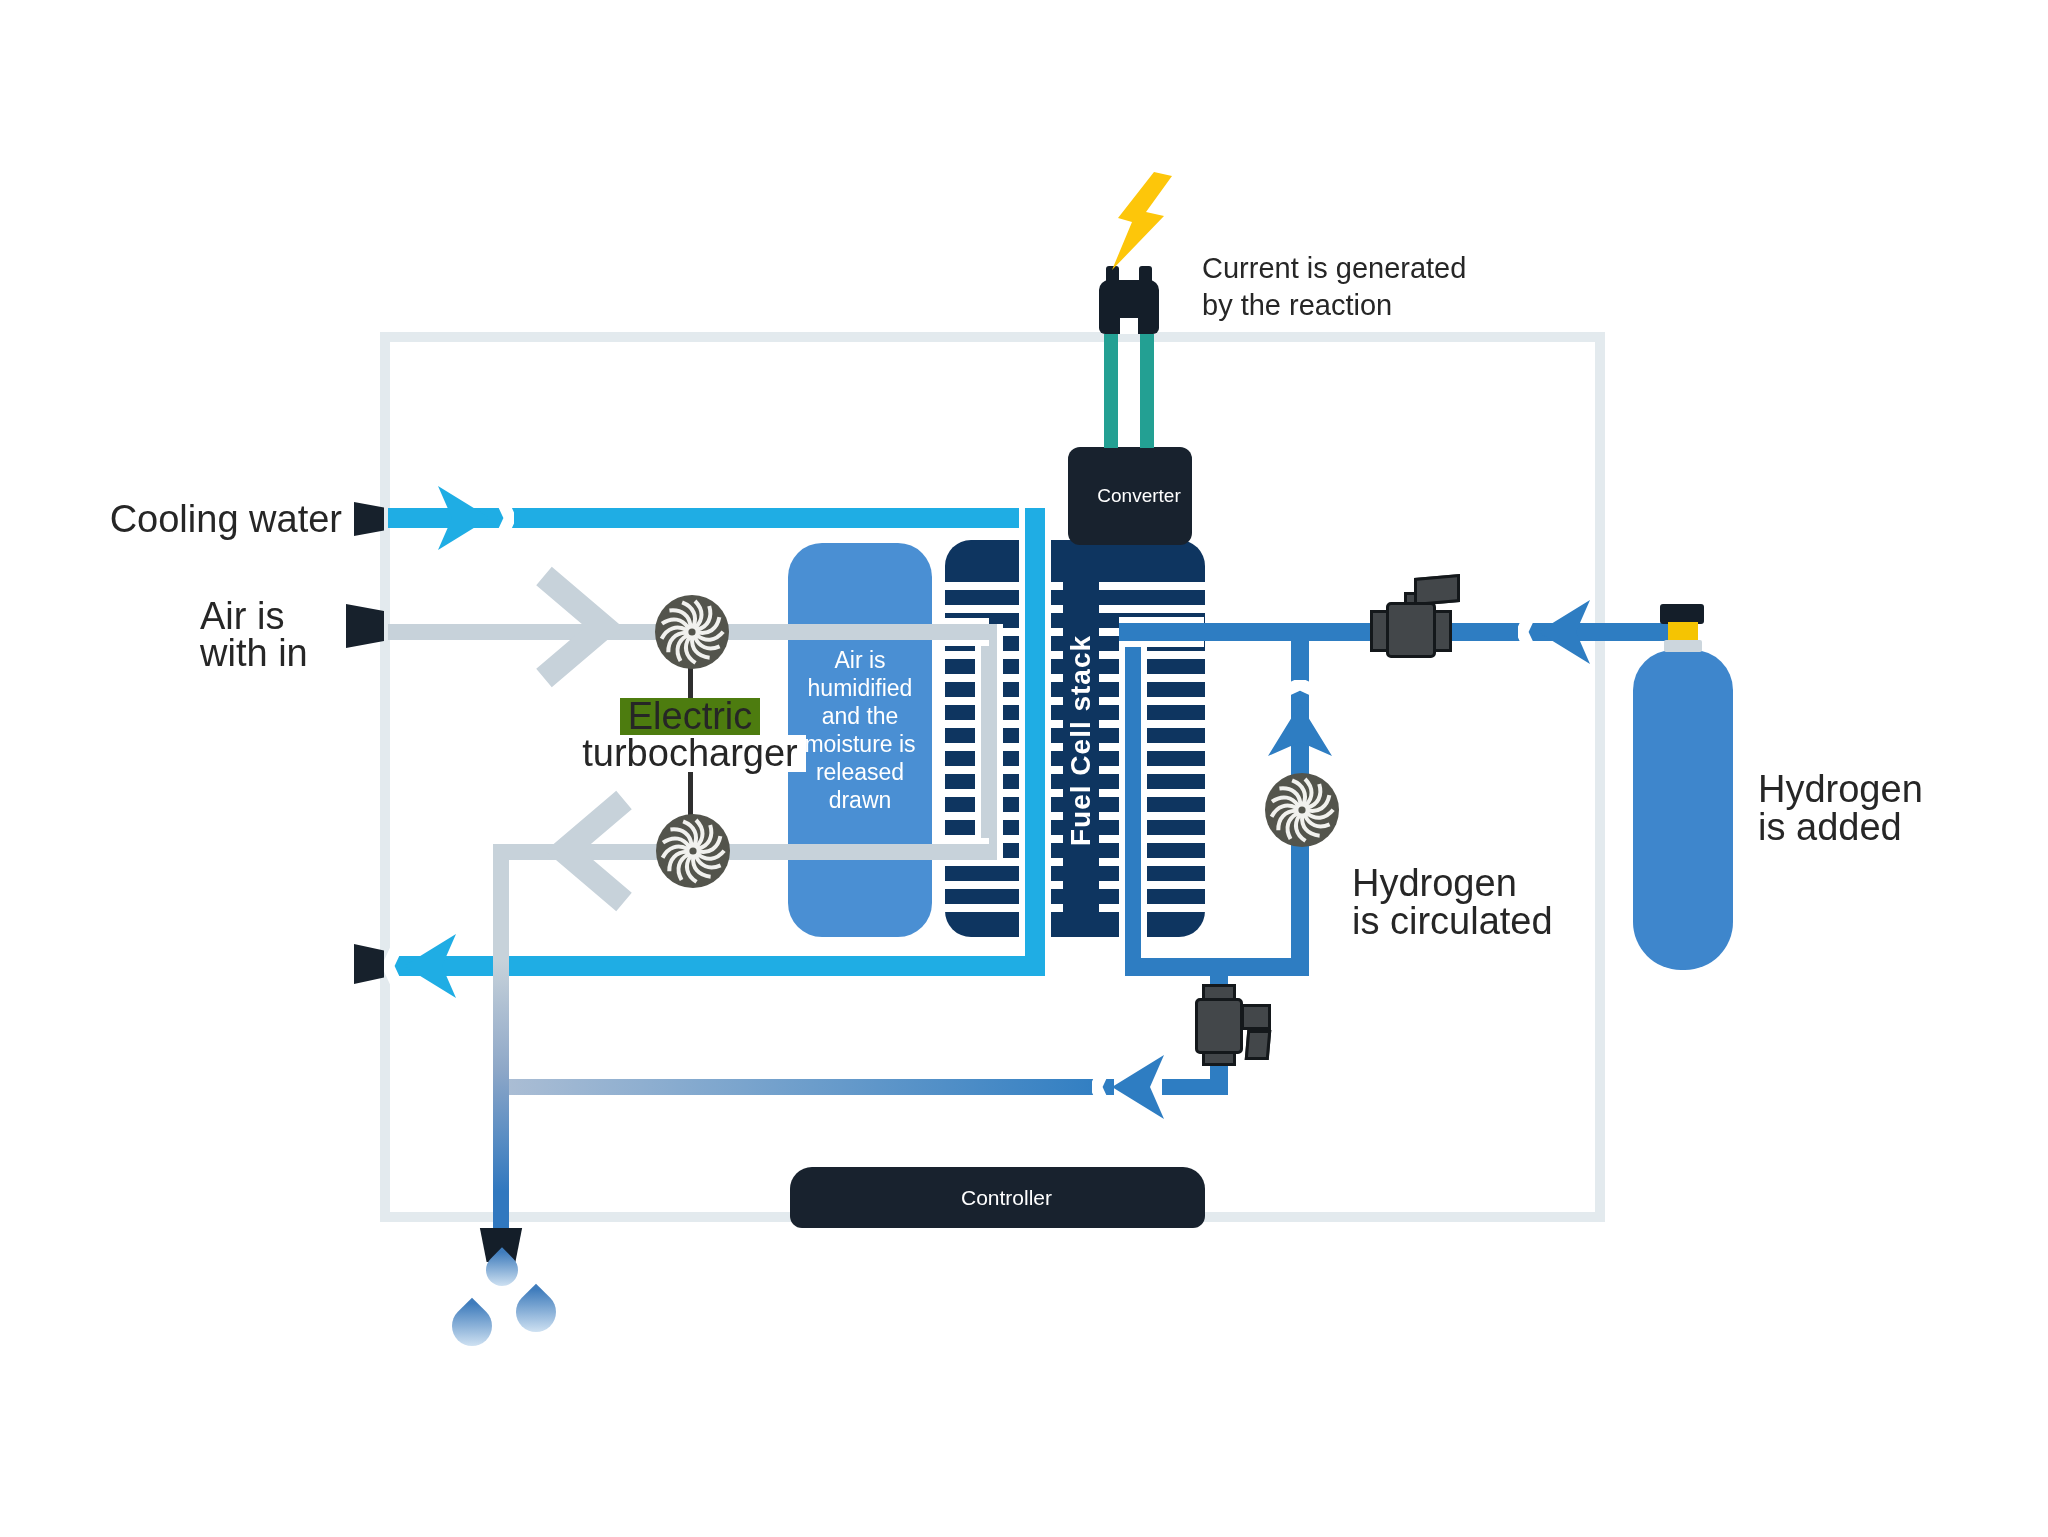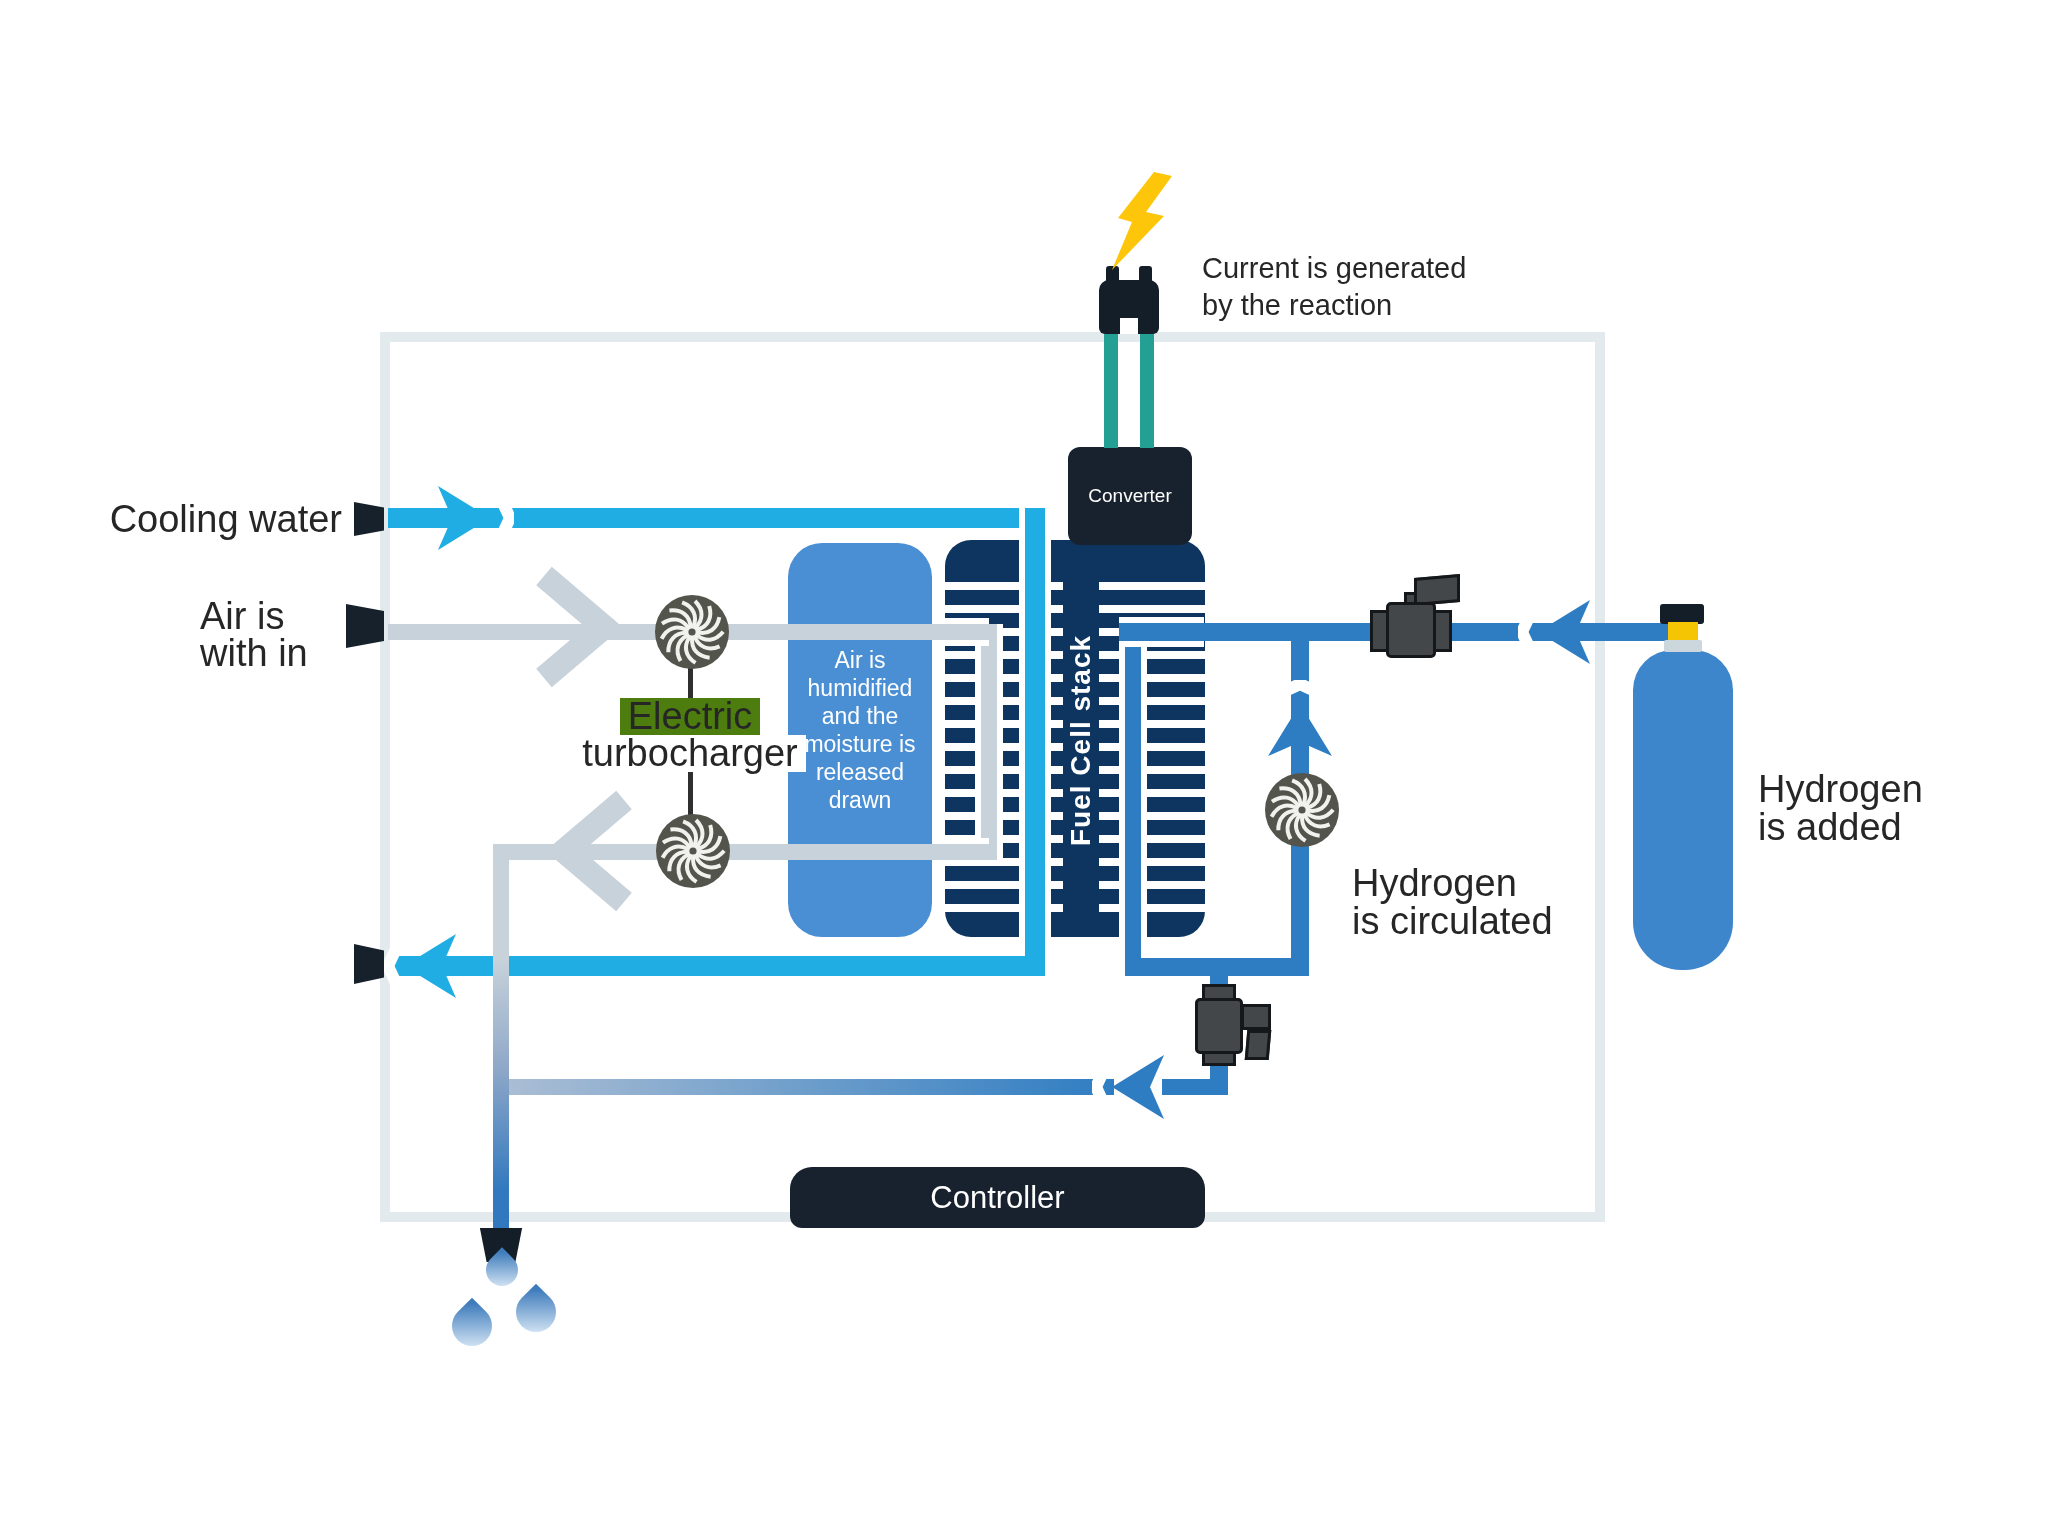--- a/index.html
+++ b/index.html
@@ -25,7 +25,7 @@
   .connector{background:#17212c;clip-path:polygon(0 0,100% 16%,100% 84%,0 100%);z-index:6;}
   .stacklabel{writing-mode:vertical-rl;transform:rotate(180deg);display:flex;align-items:center;justify-content:center;
         color:#ffffff;font-weight:bold;font-size:28px;letter-spacing:1px;z-index:5;}
-  .ctext{color:#ffffff;display:flex;align-items:center;justify-content:center;width:100%;height:100%;}
+  .ctext{color:#ffffff;display:flex;align-items:center;justify-content:center;width:100%;height:100%;margin-left:9px;}
 </style>
 </head>
 <body>

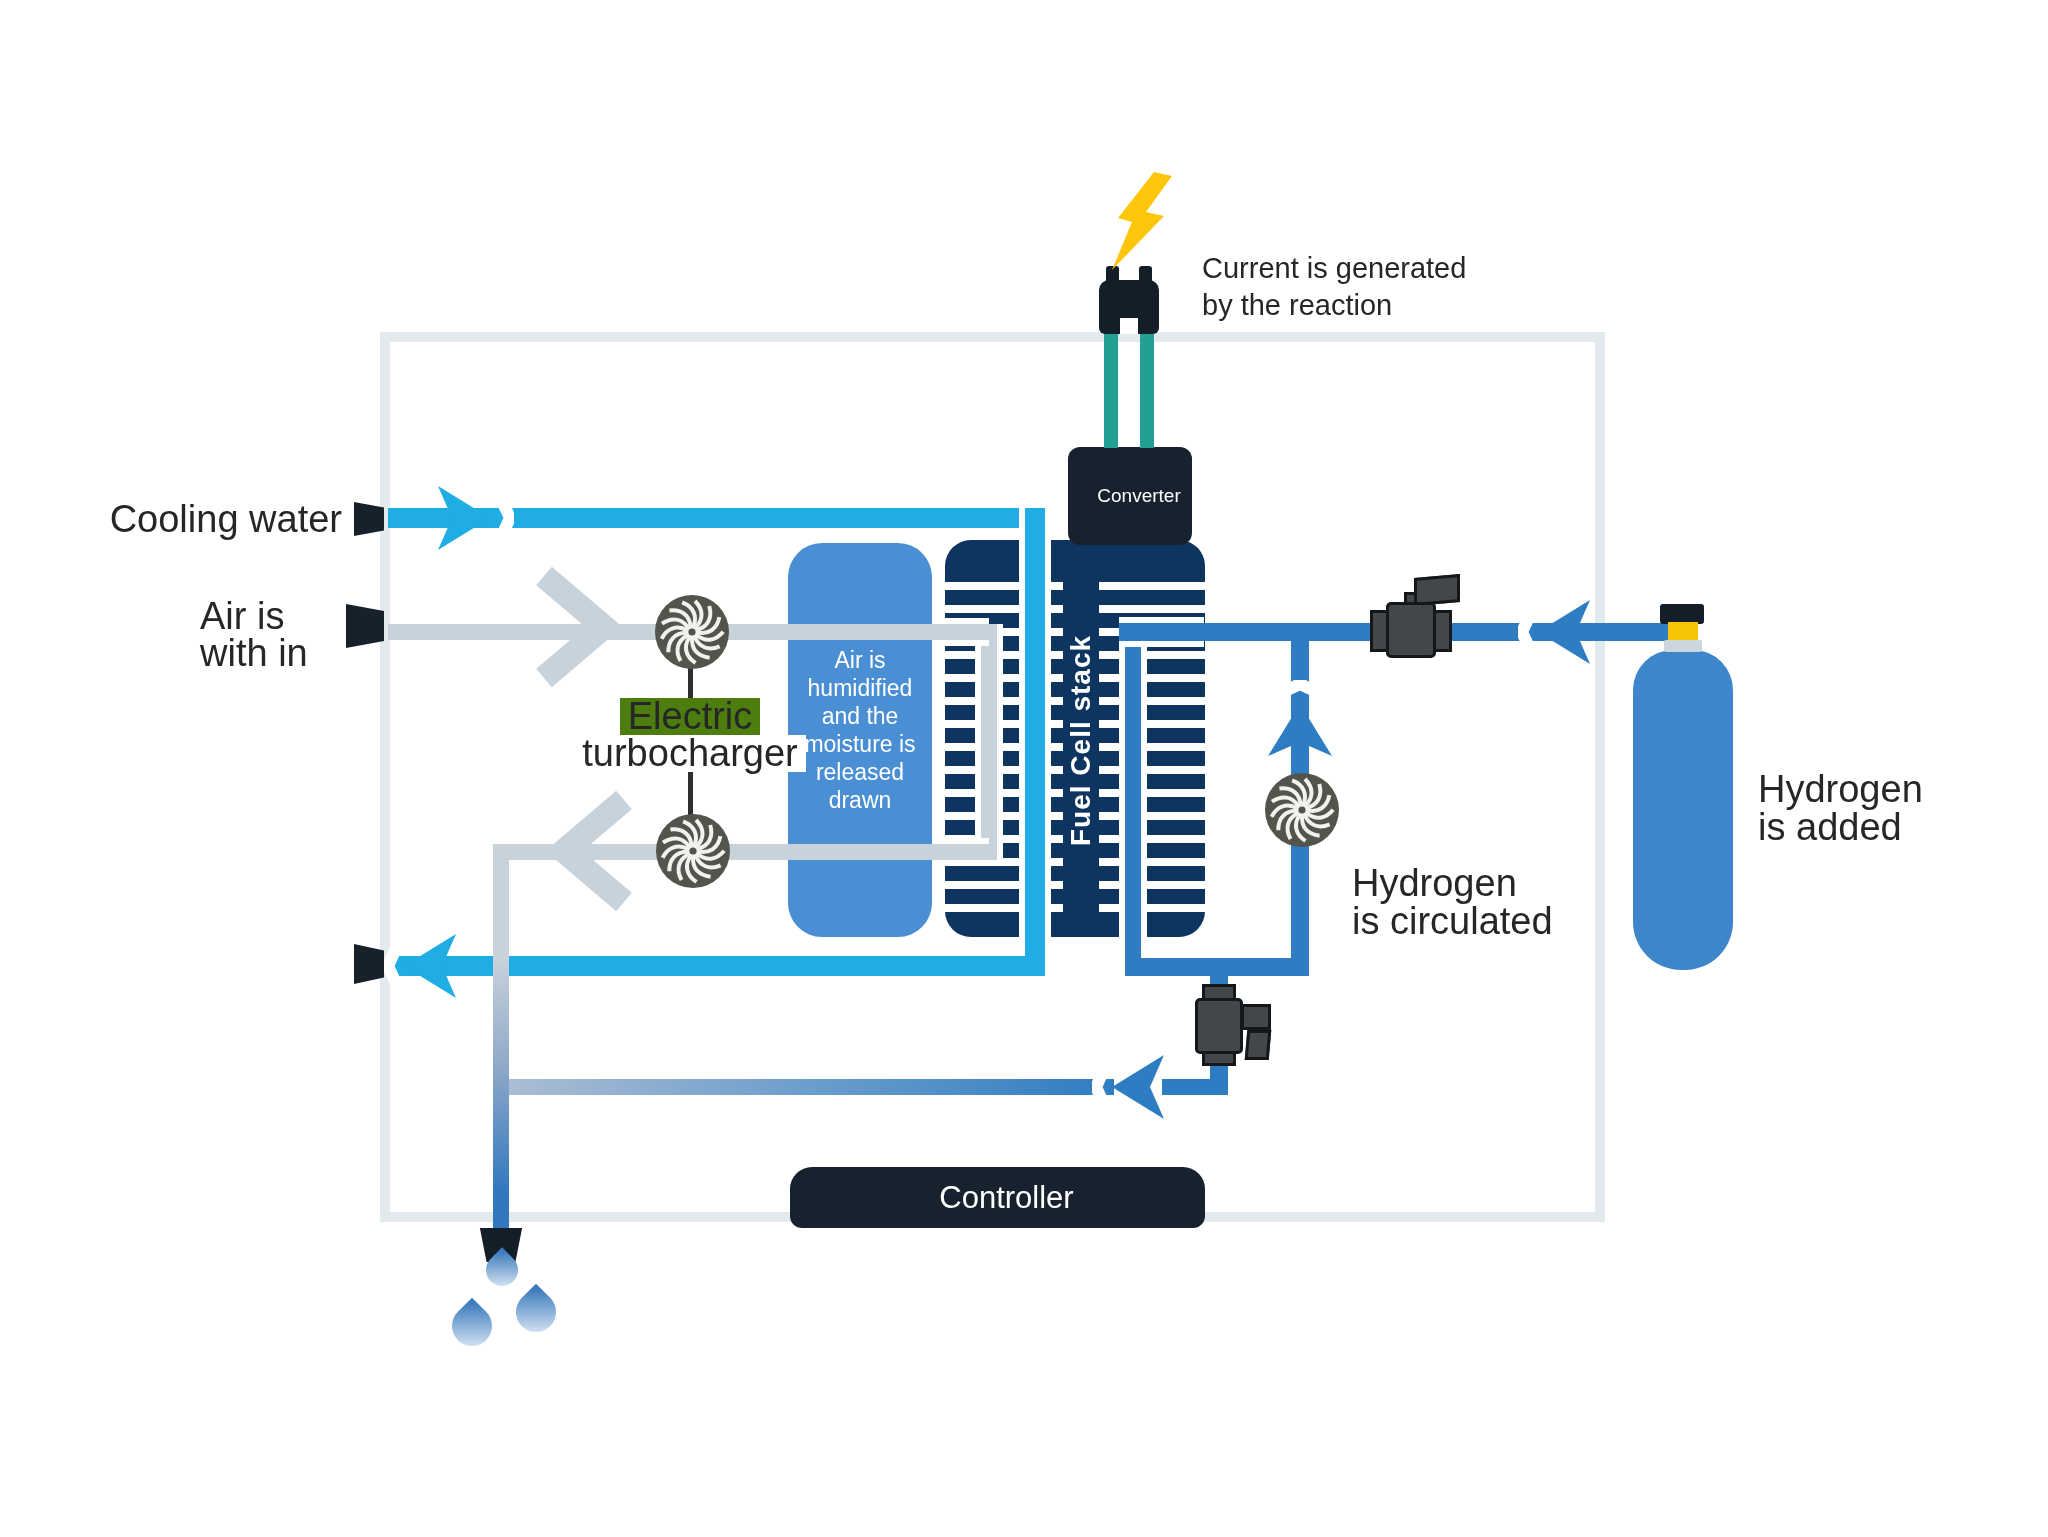--- a/index.html
+++ b/index.html
@@ -73,7 +73,7 @@
     </div>
 
   <div class="abs block darkbox" style="left:790px;top:1167px;width:415px;height:61px;border-radius:22px 22px 12px 12px;z-index:3;">
-       <div class="ctext" style="font-size:31px;">Controller</div>
+       <div class="ctext" style="font-size:21px;">Controller</div>
     </div>
 
   <div class="abs" style="left:1104px;top:334px;width:14px;height:114px;background:#23a093;z-index:5;"></div>

